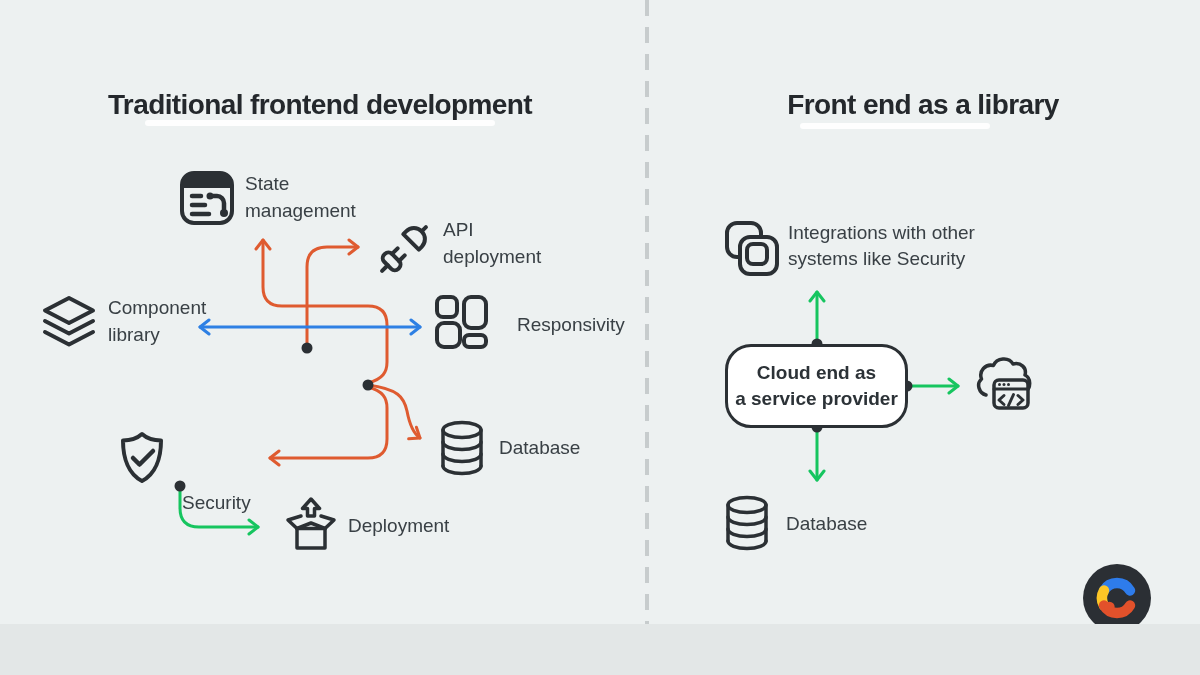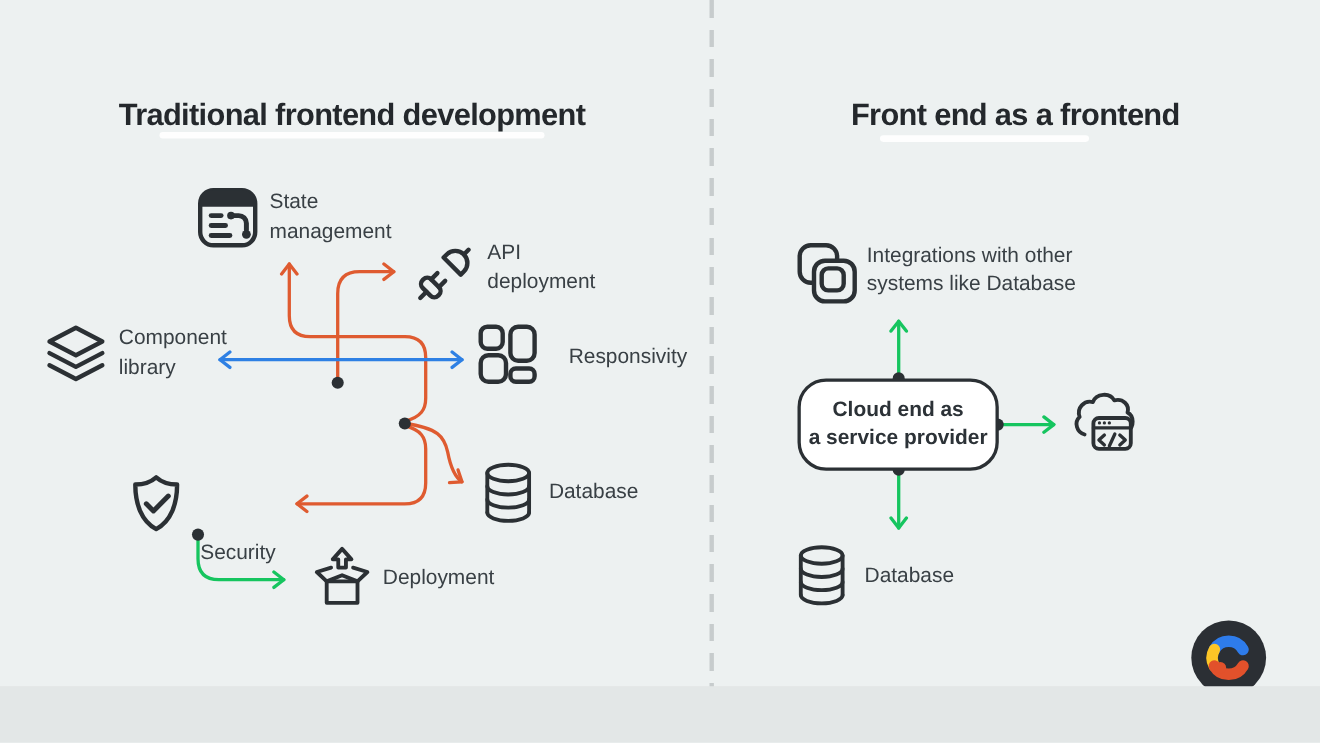--- a/index.html
+++ b/index.html
@@ -47,7 +47,7 @@
   <div class="abs title" style="left:0;top:90px;width:640px;">Traditional frontend development</div>
   <div class="abs underline" style="left:145px;top:120px;width:350px;"></div>
 
-  <div class="abs title" style="left:653px;top:90px;width:540px;">Front end as a frontend</div>
+  <div class="abs title" style="left:653px;top:90px;width:540px;">Front end as a library</div>
   <div class="abs underline" style="left:800px;top:123px;width:190px;"></div>
 
   <svg class="abs" style="left:0;top:0;" width="1200" height="675" viewBox="0 0 1200 675">

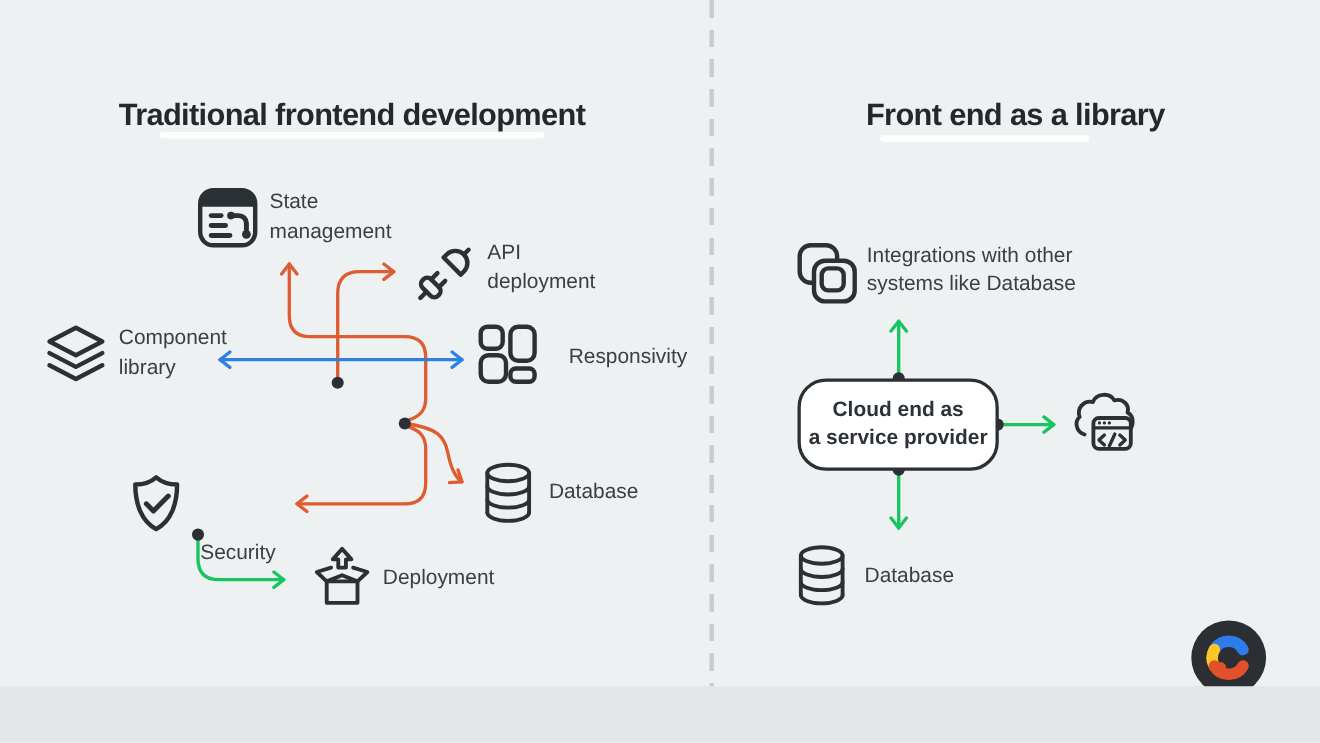--- a/index.html
+++ b/index.html
@@ -165,7 +165,7 @@
   </svg>
   <div class="abs label" style="left:788px;top:220px;line-height:26px;">
     <div>Integrations with other</div>
-    <div>systems like Database</div>
+    <div>systems like Security</div>
   </div>
 
   <div class="abs node-box" id="faas-box">

